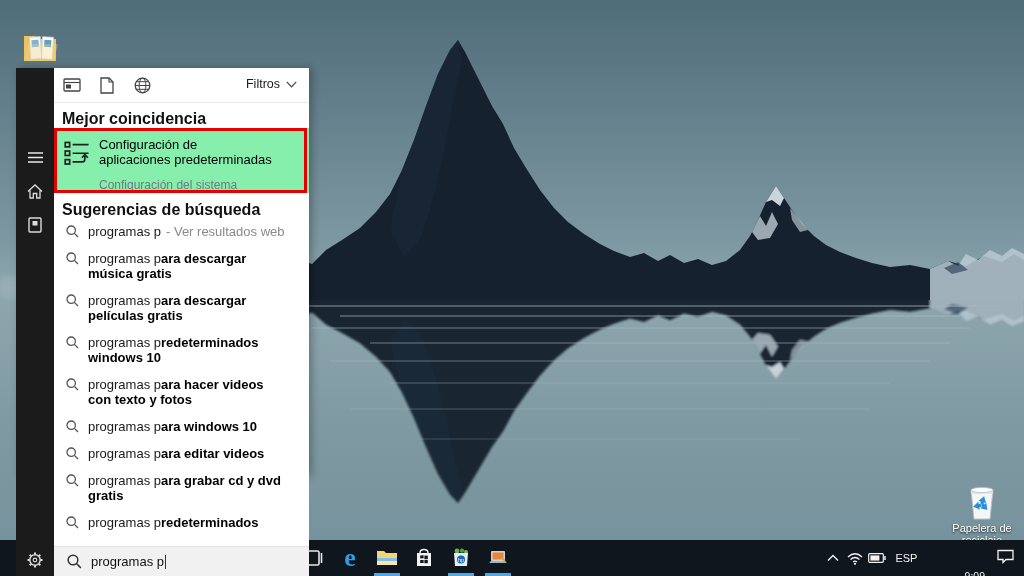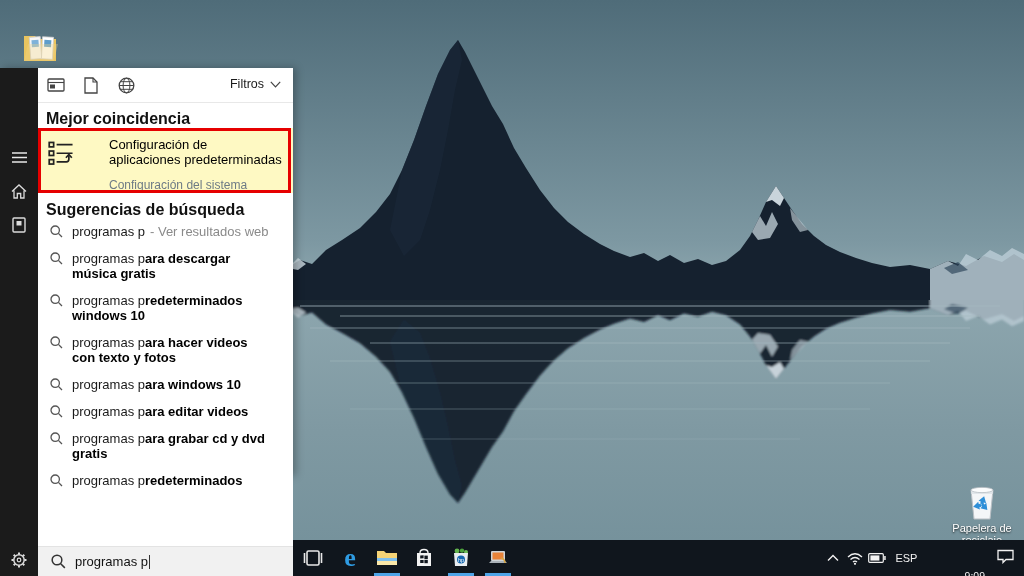--- a/index.html
+++ b/index.html
@@ -25,7 +25,7 @@
   #tray-action { padding:0 10px 0 4px; }
 
   
-  #panel { left:0; top:68px; width:293px; height:408px; z-index:3; box-shadow:3px 0 8px rgba(0,0,0,.28); }
+  #panel { left:16px; top:68px; width:293px; height:408px; z-index:3; box-shadow:3px 0 8px rgba(0,0,0,.28); }
   #panel-sidebar { position:absolute; left:0; top:0; width:38px; height:508px; background:#1b1b1b; }
   .sb-ico { position:absolute; left:0; width:38px; height:30px; display:flex; align-items:center; justify-content:center; }
   #panel-body { position:absolute; left:38px; top:0; width:255px; height:508px; background:#fff; }

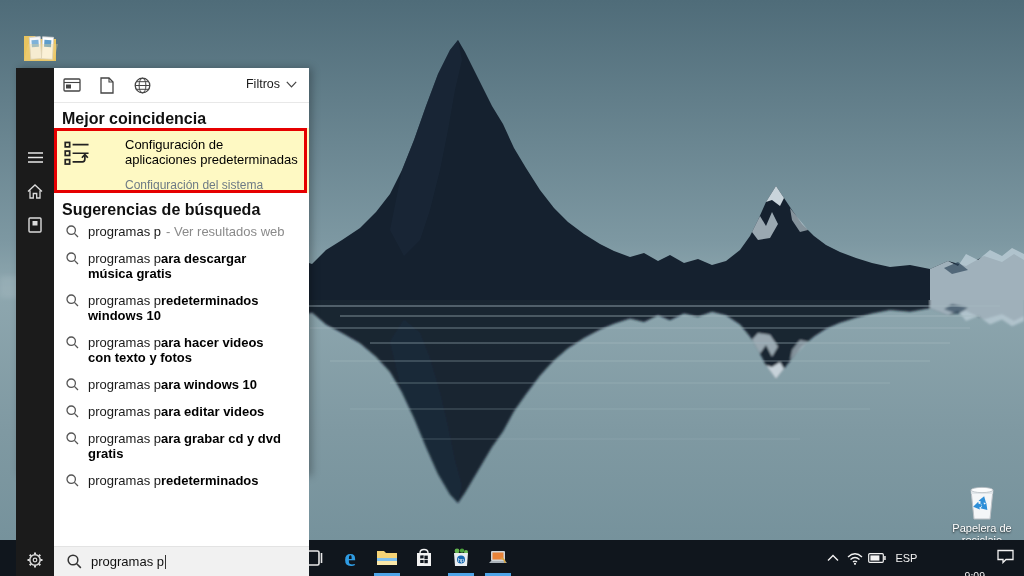--- a/index.html
+++ b/index.html
@@ -36,7 +36,7 @@
 
   .section-title { position:absolute; left:8px; font-size:16px; font-weight:700; color:#111; }
 
-  #best-match-item { position:absolute; left:0; top:60px; width:255px; height:65px; background:#fef9c3; display:flex; align-items:flex-start;gap:26px; }
+  #best-match-item { position:absolute; left:0; top:60px; width:255px; height:65px; background:#86efac; display:flex; align-items:flex-start; }
   #bm-icon { margin:12px 8px 0 10px; }
   #bm-text { padding-top:9px; font-size:13px; color:#000; line-height:15px; }
   #bm-sub { font-size:12px; color:#6d7a85; margin-top:11px; }

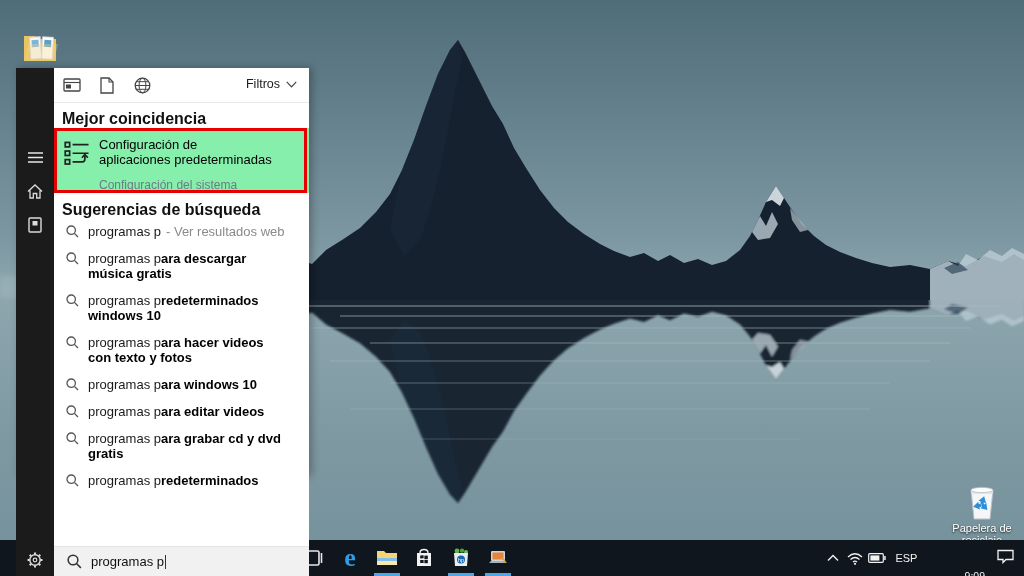--- a/index.html
+++ b/index.html
@@ -318,6 +318,13 @@
             <circle cx="5.2" cy="5.2" r="4.2" fill="none" stroke="#555" stroke-width="1.3"></circle>
             <path d="M8.4,8.4 L12,12" stroke="#555" stroke-width="1.3"></path>
           </svg>
+        <span><span>programas p</span><b>ara descargar películas gratis</b></span>
+      </div>
+      <div class="srow">
+        <svg class="mag" width="13" height="13" viewBox="0 0 13 13">
+            <circle cx="5.2" cy="5.2" r="4.2" fill="none" stroke="#555" stroke-width="1.3"></circle>
+            <path d="M8.4,8.4 L12,12" stroke="#555" stroke-width="1.3"></path>
+          </svg>
         <span><span>programas p</span><b>redeterminados windows 10</b></span>
       </div>
       <div class="srow">

